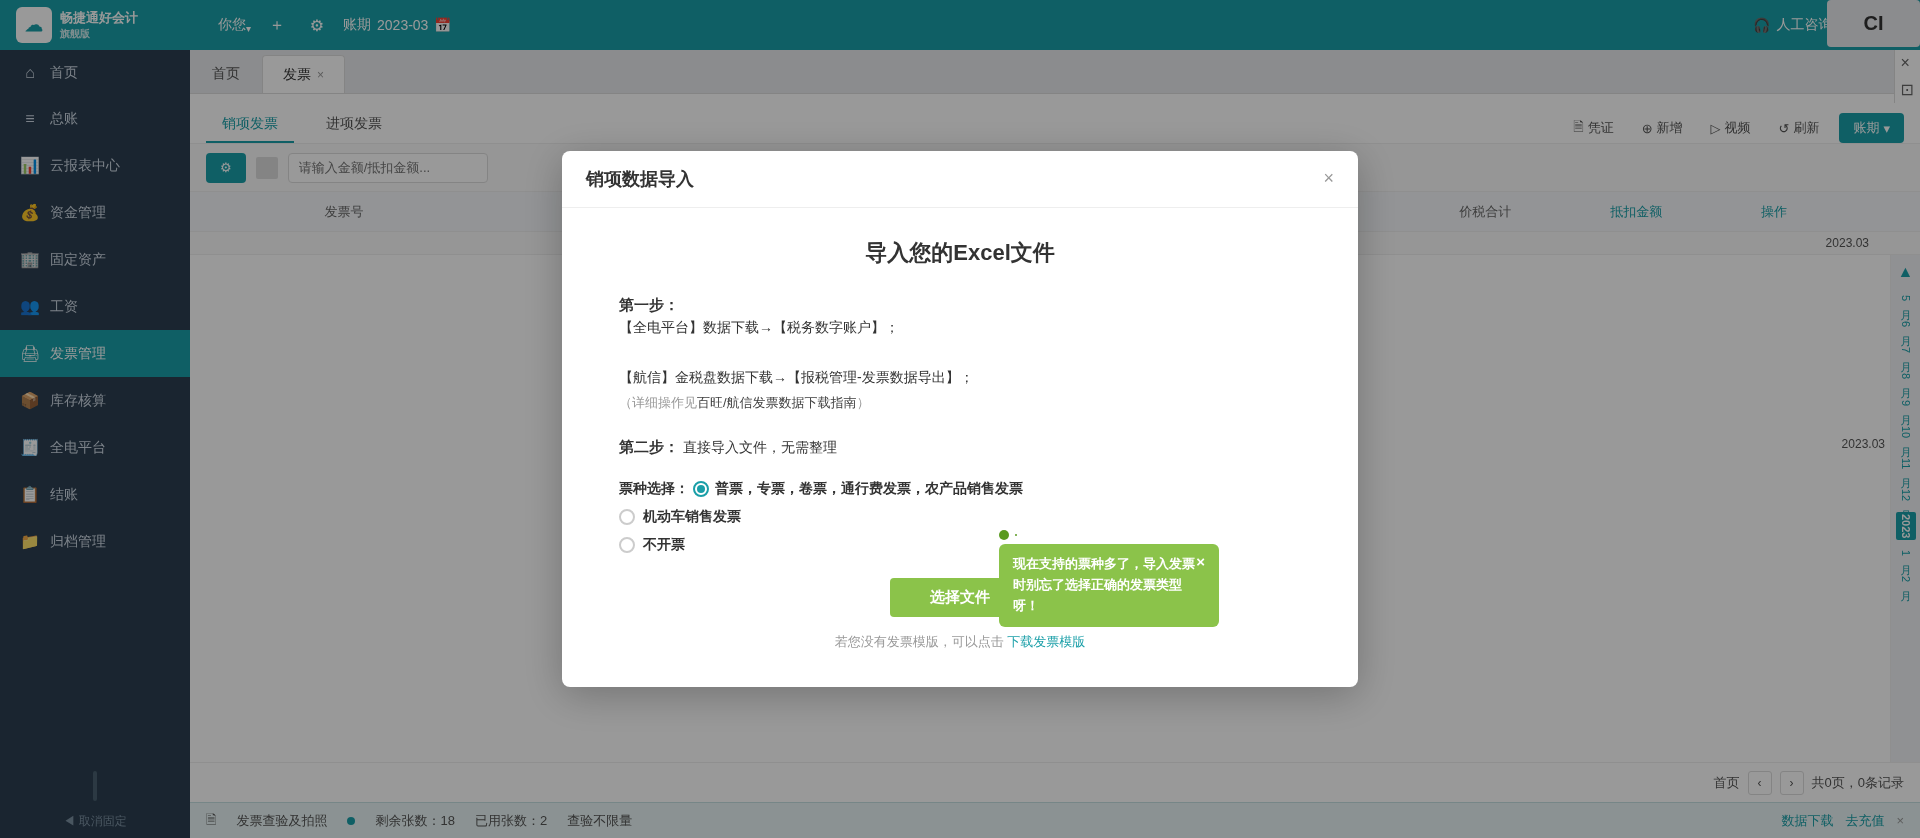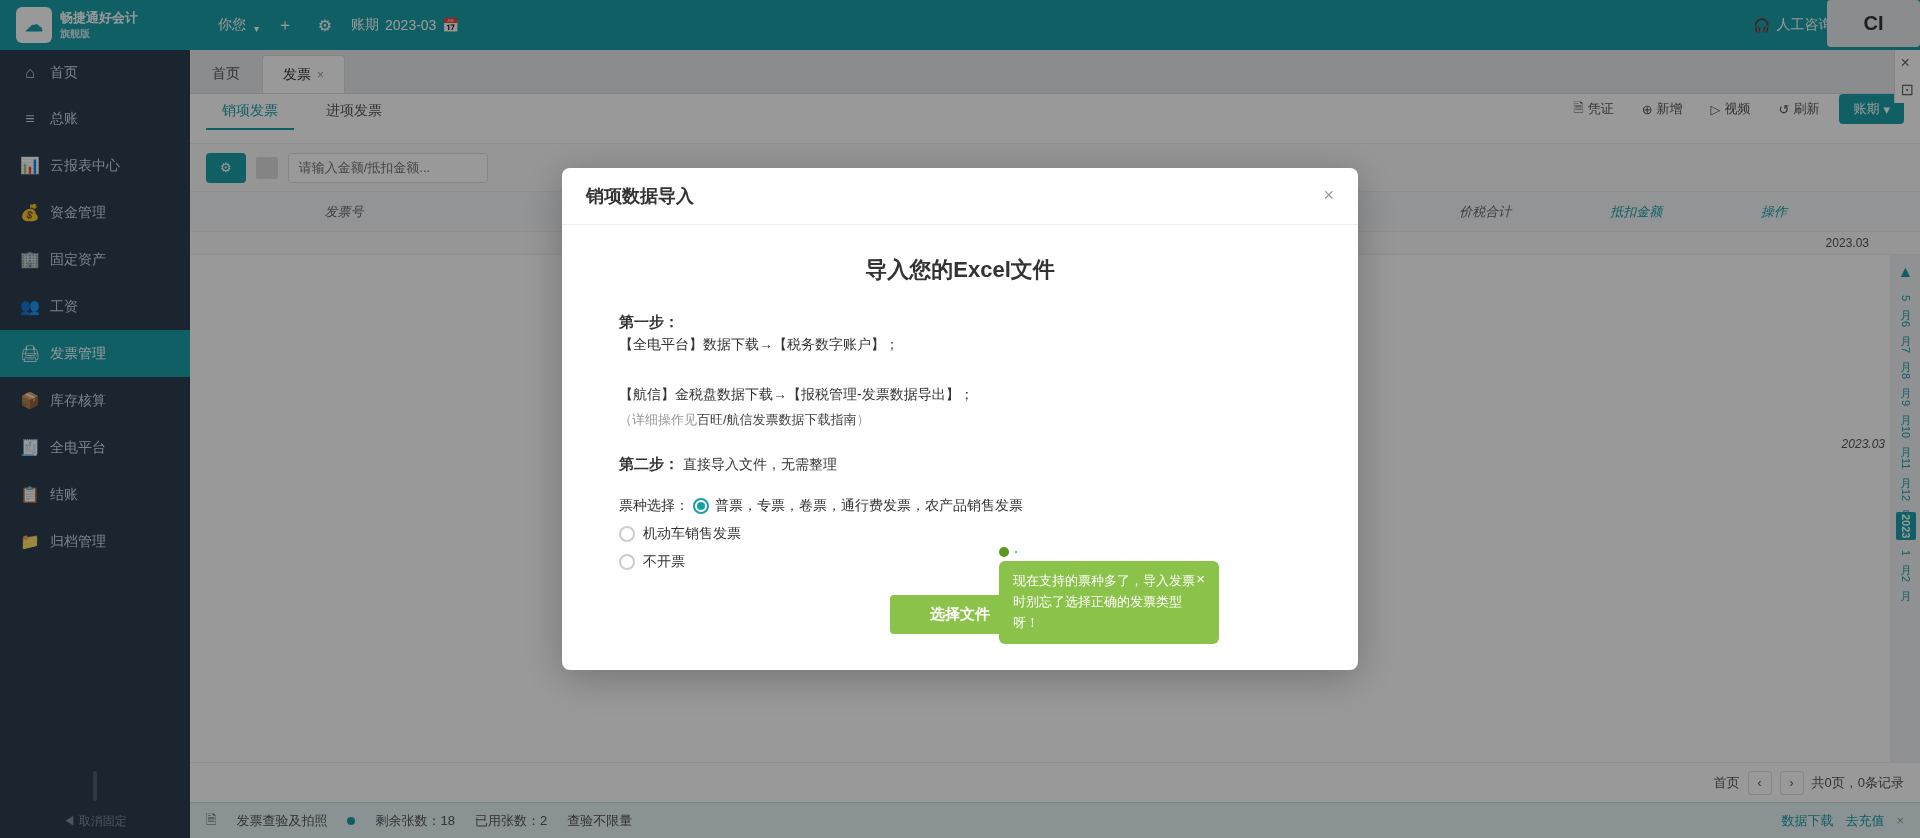--- a/index.html
+++ b/index.html
@@ -33,7 +33,7 @@
       font-size: 18px;
       font-weight: bold;
     }
-    .top-company { display: flex; align-items: flex-end; gap: 8px; font-size: 14px; }
+    .top-company { display: flex; align-items: flex-end; gap: 0; font-size: 14px; }
     .top-company .arrow { font-size: 10px; }
     .top-btn { width: 28px; height: 28px; display: flex; align-items: center; justify-content: center; cursor: pointer; font-size: 16px; }
     .top-period { display: flex; align-items: center; gap: 6px; font-size: 14px; }

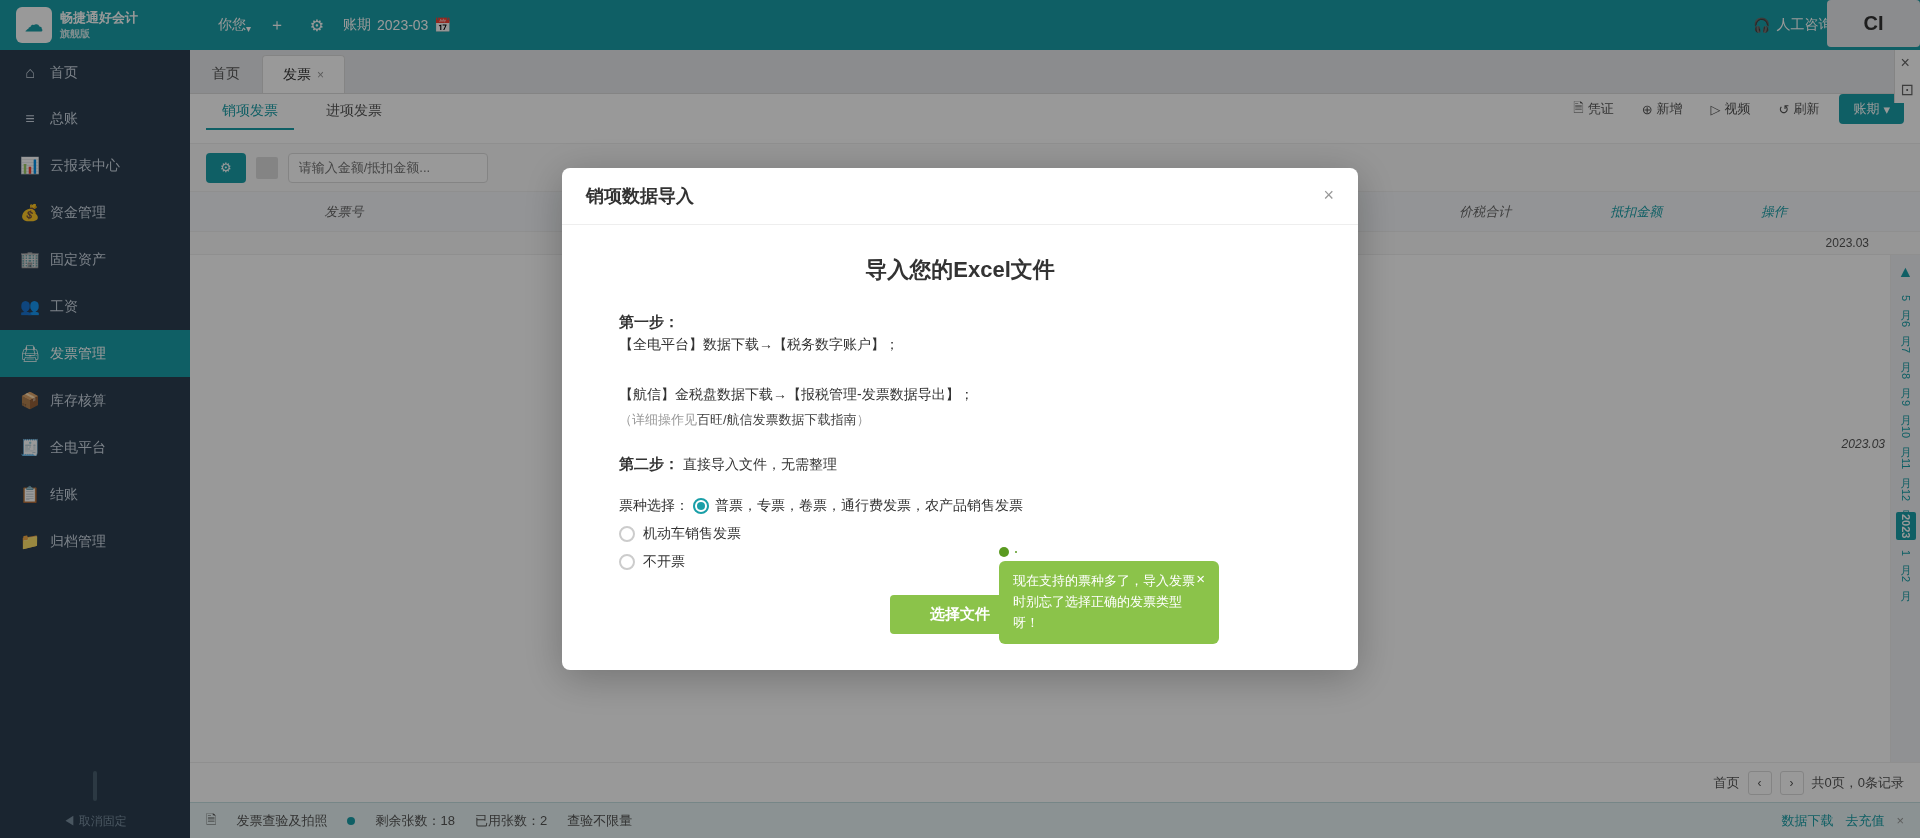--- a/index.html
+++ b/index.html
@@ -124,7 +124,7 @@
       height: 50px;
       border-bottom: 1px solid #eee;
       display: flex;
-      align-items: flex-start;
+      align-items: flex-end;
       padding: 0 16px;
       gap: 16px;
     }

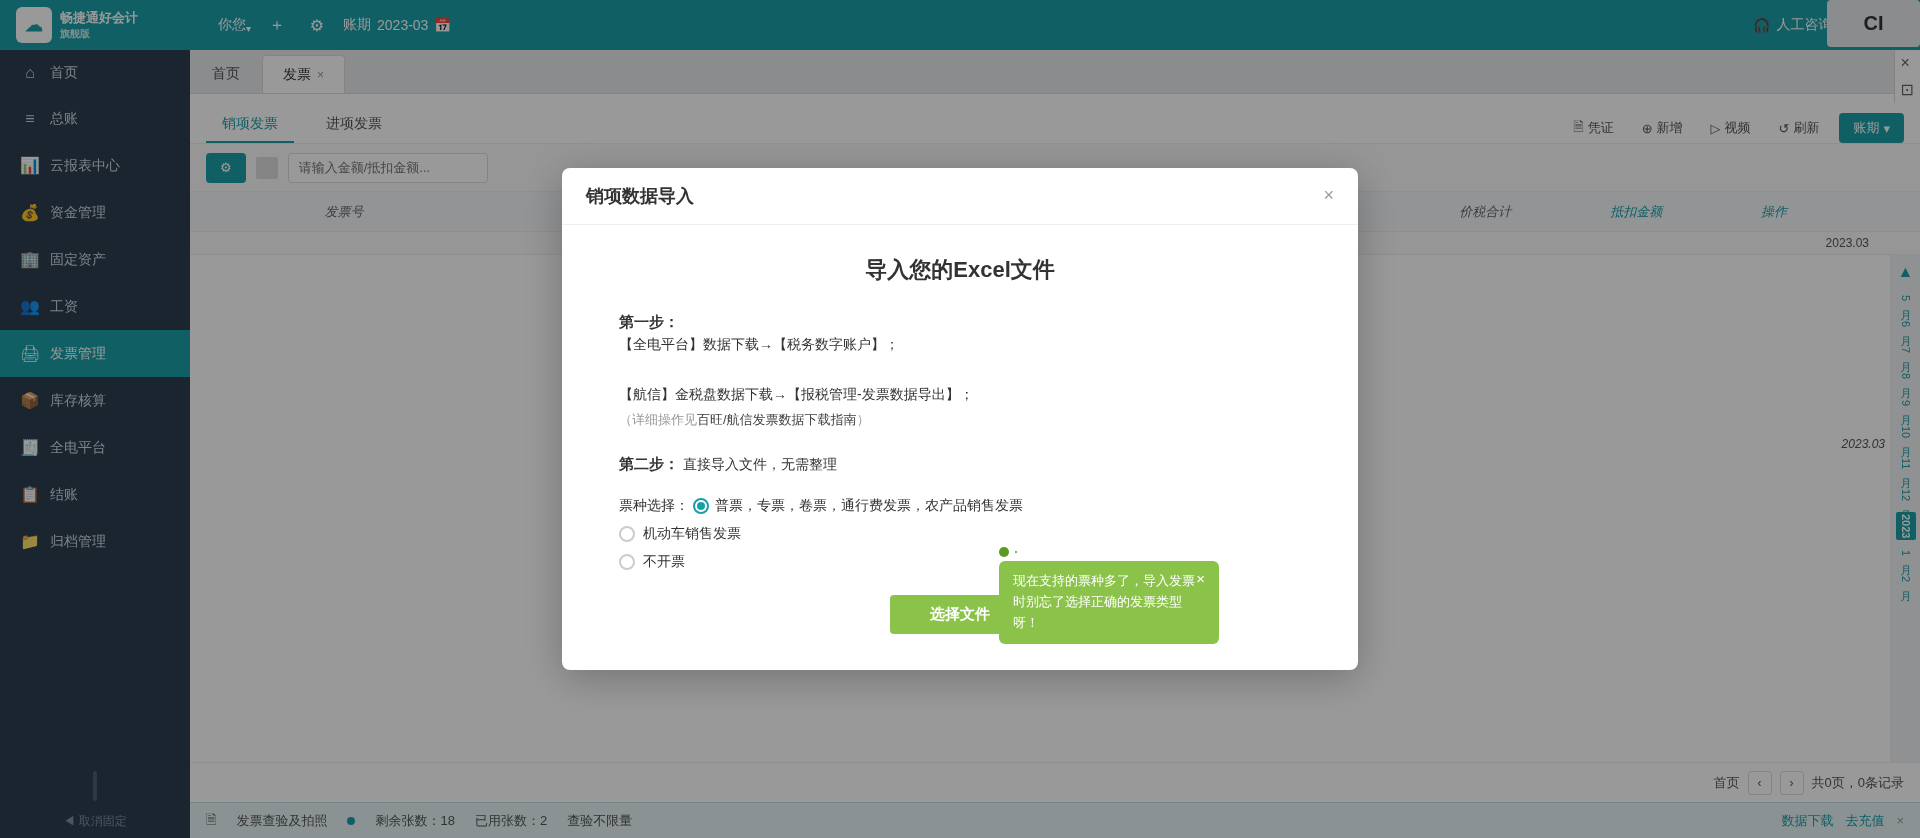--- a/index.html
+++ b/index.html
@@ -208,7 +208,6 @@
       padding: 0 16px;
       font-size: 13px;
       color: #666;
-      font-style: italic;
     }
     .table-col { flex: 1; padding: 0 8px; }
     .table-col.wide { flex: 2; }

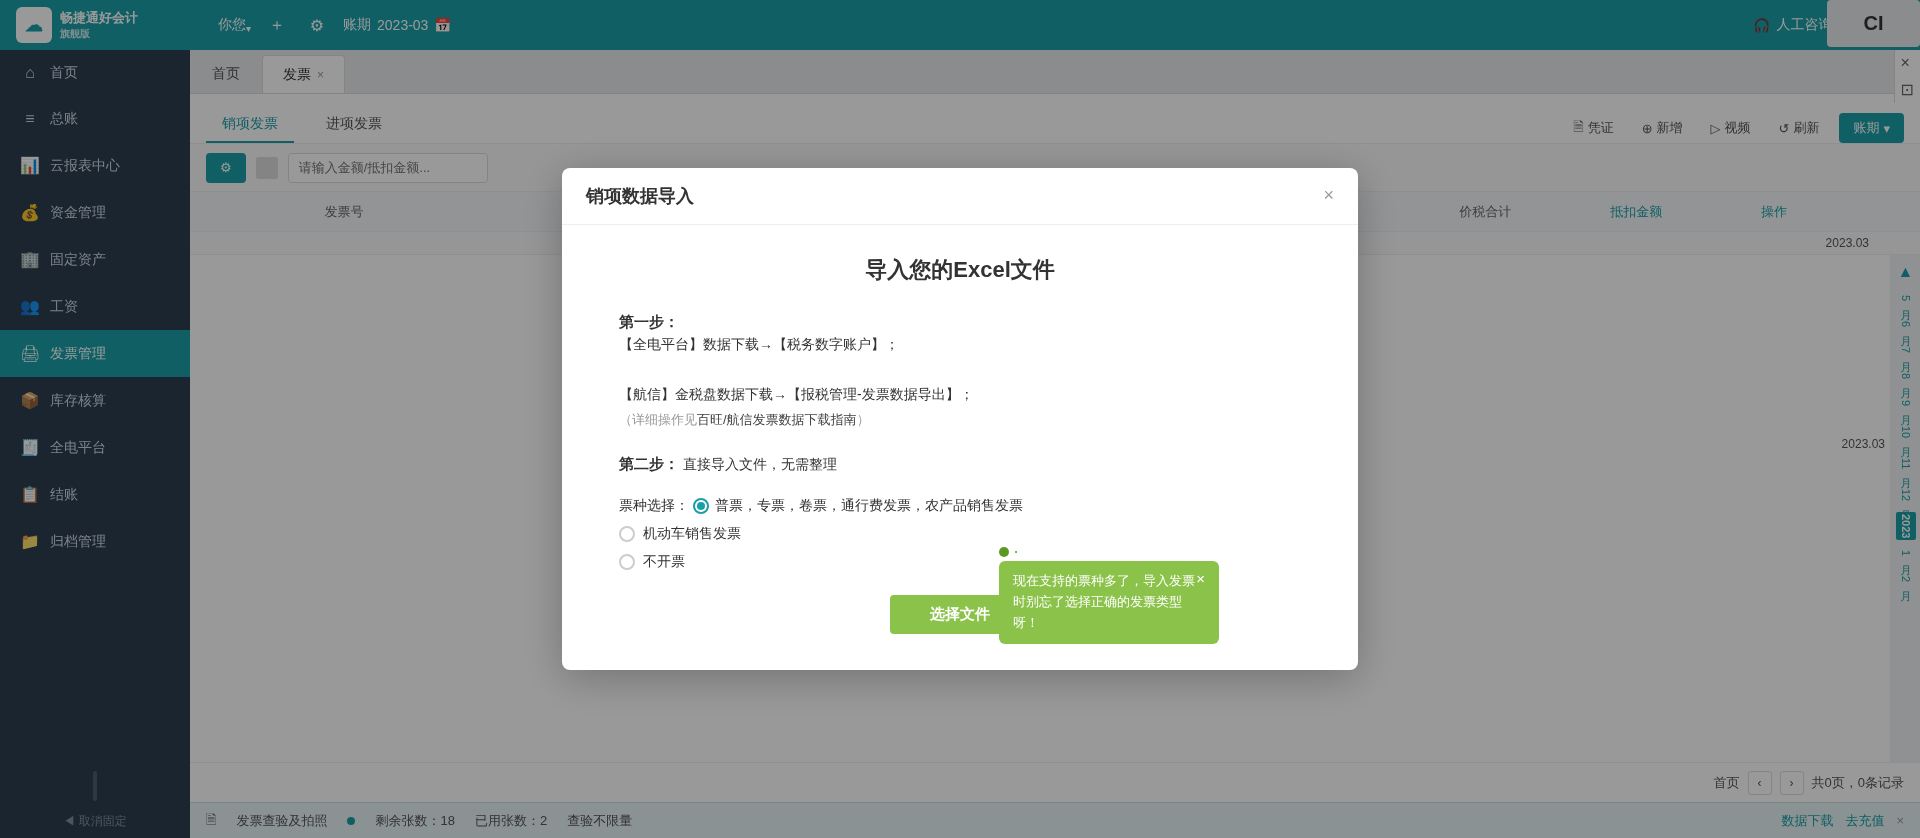--- a/index.html
+++ b/index.html
@@ -571,7 +571,7 @@
         <span class="step-content">直接导入文件，无需整理</span>
       </div>
 
-      <div class="radio-group" style="position:relative;">
+      <div class="radio-group" style="position:relative;font-weight:bold;">
         <div style="margin-bottom:10px;font-size:14px;color:#333;">
           <span>票种选择：</span>
           <span style="display:inline-flex;align-items:center;gap:6px;">

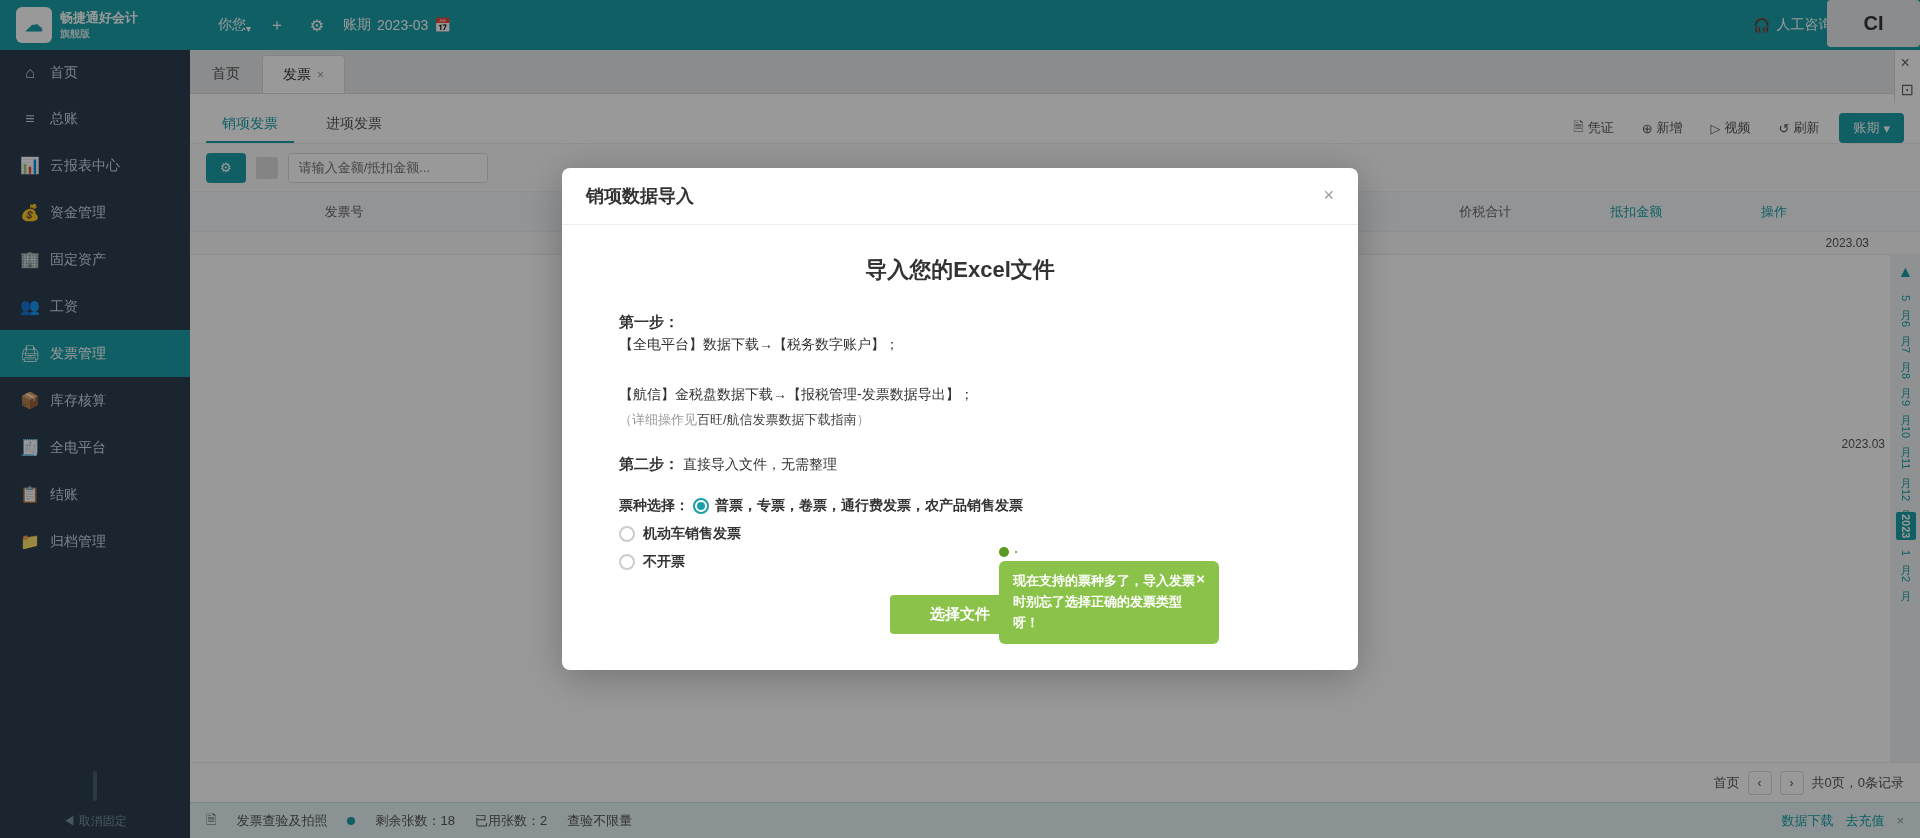--- a/index.html
+++ b/index.html
@@ -618,6 +618,10 @@
         <button class="select-file-btn">选择文件</button>
       </div>
 
+      <div class="modal-footer-note">
+        <span>若您没有发票模版，可以点击</span>
+        <a class="modal-footer-link">下载发票模版</a>
+      </div>
     </div>
   </div>
 </div>

